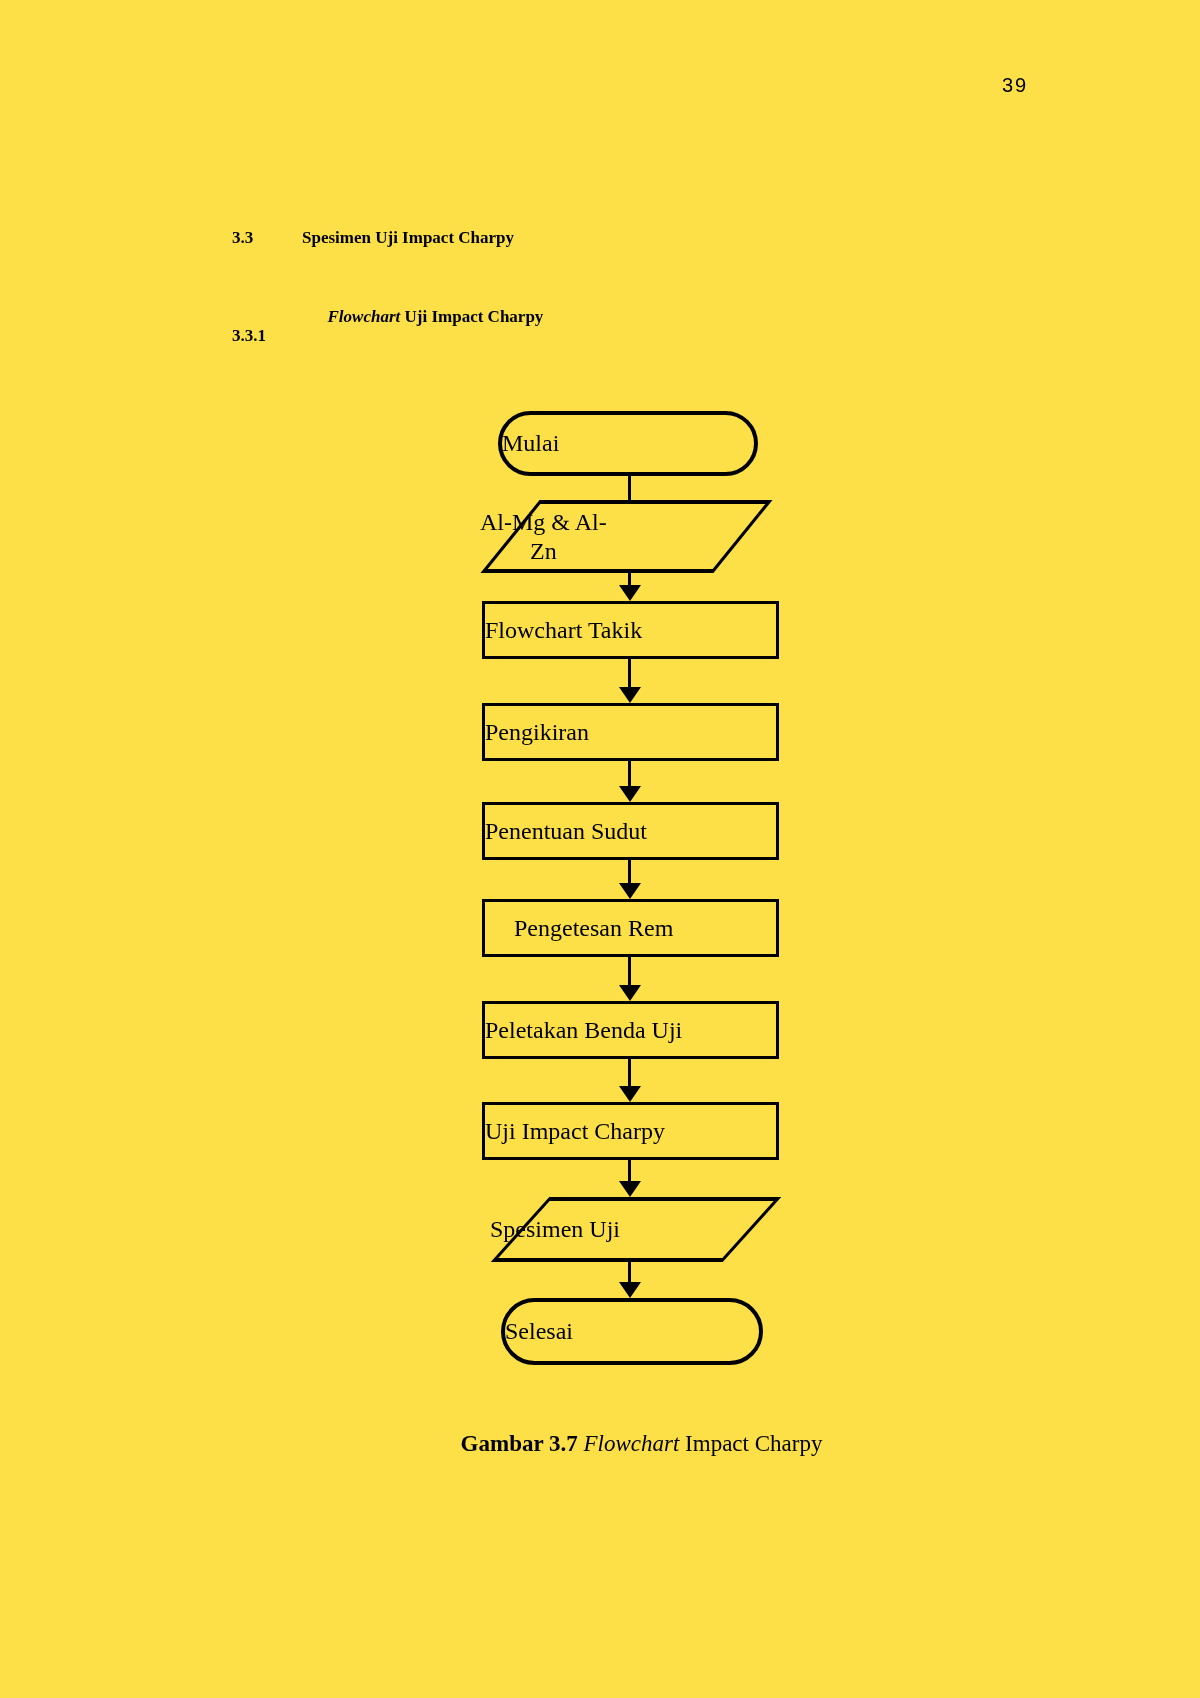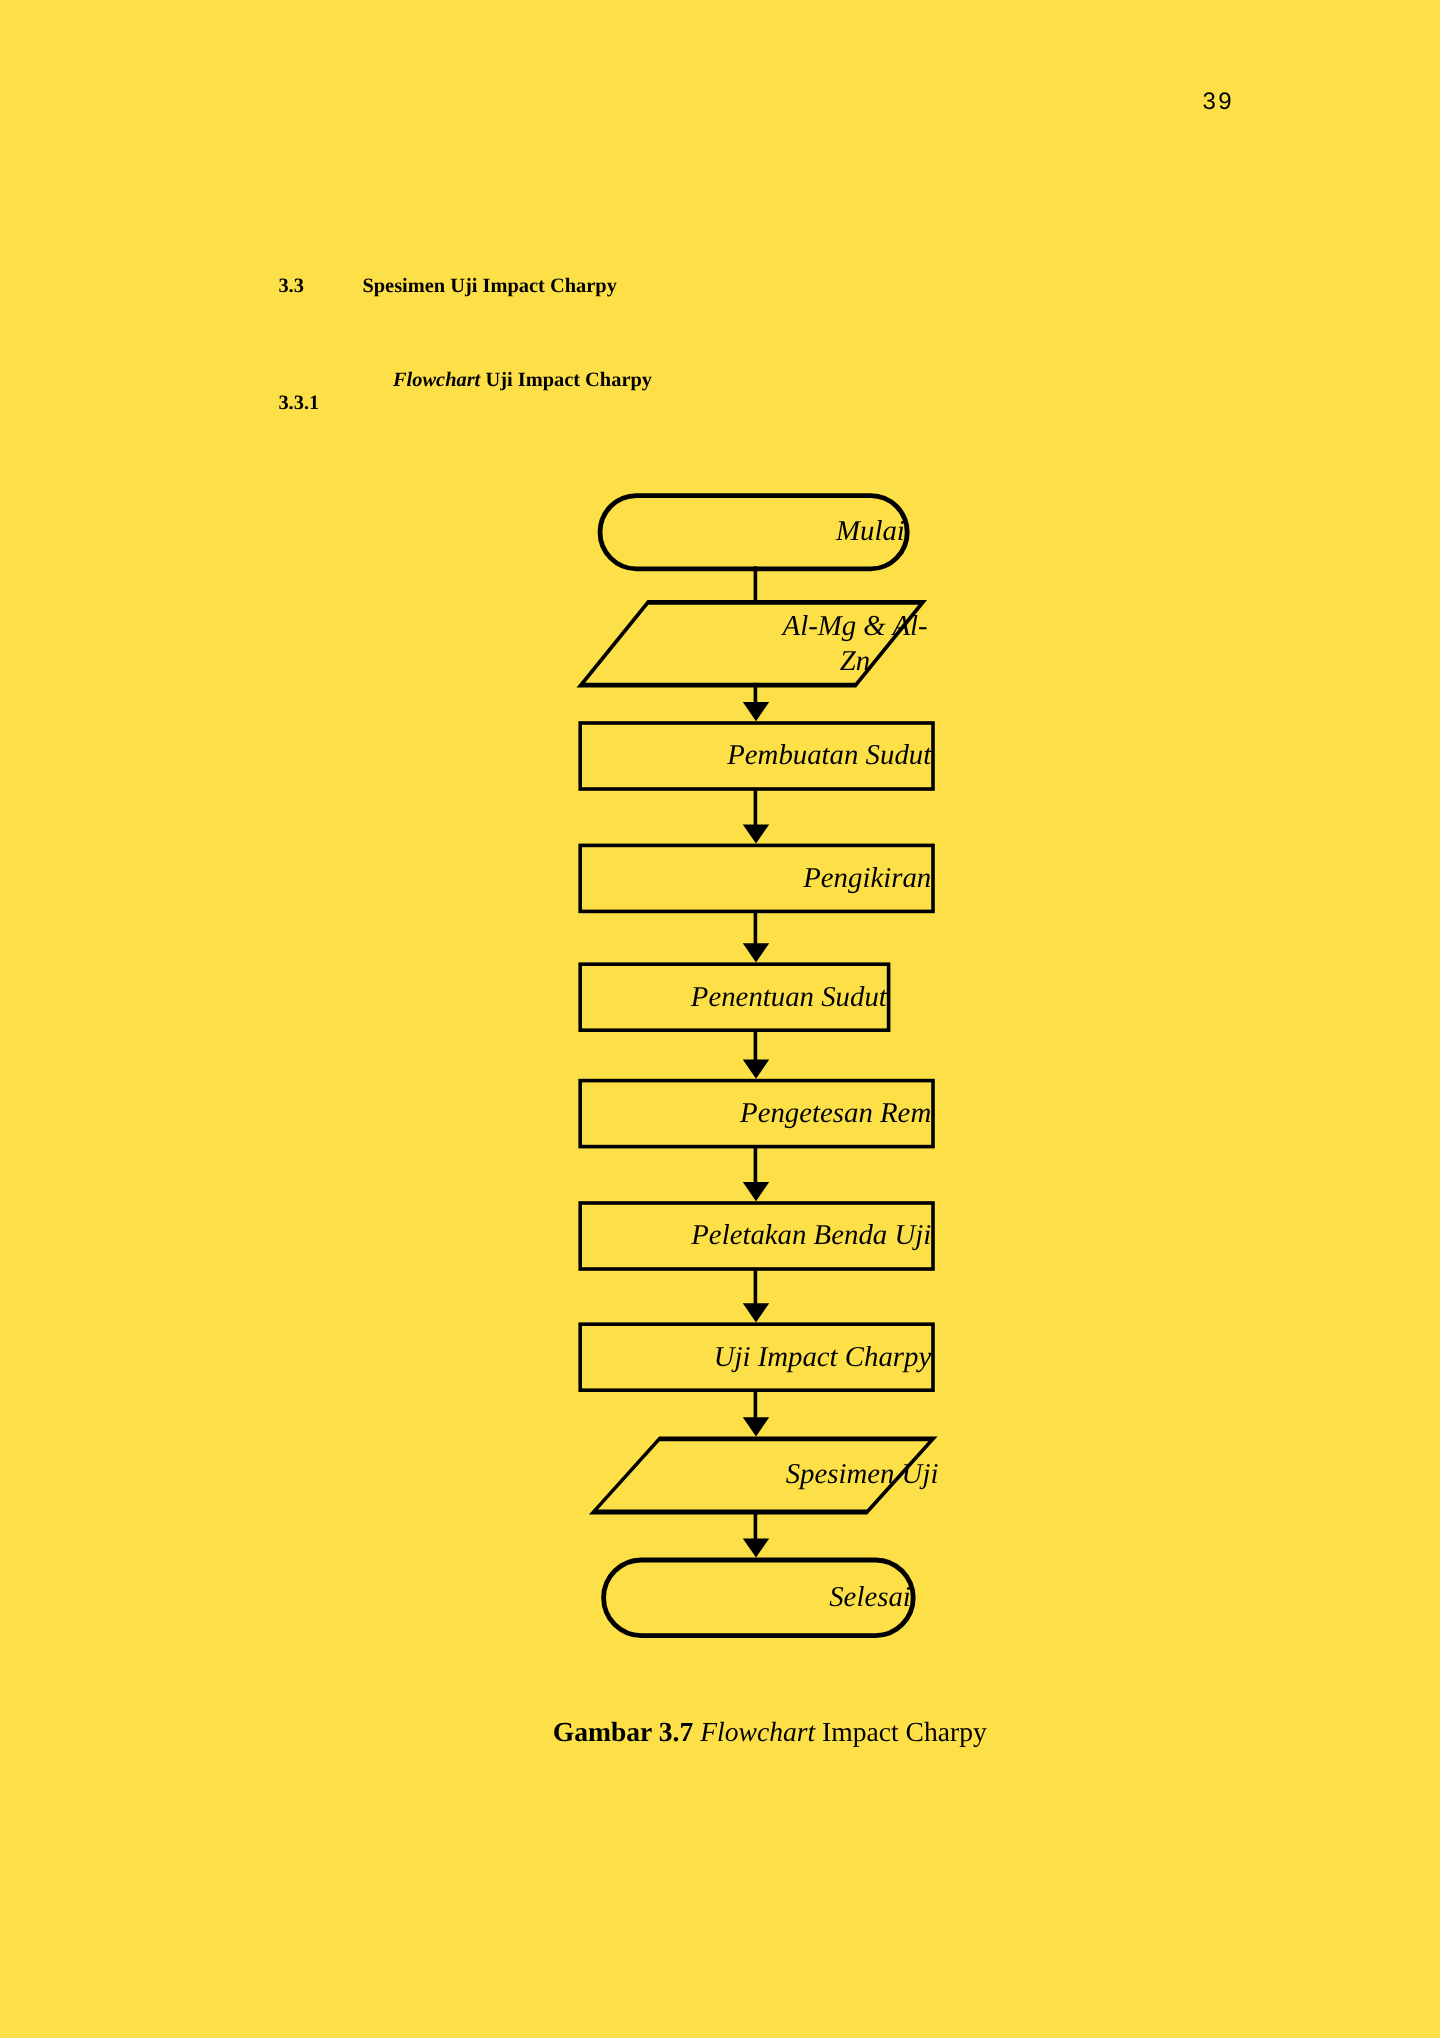--- a/index.html
+++ b/index.html
@@ -40,12 +40,11 @@
     position: absolute;
     display: flex;
     align-items: center;
-    justify-content: flex-end;
+    justify-content: flex-start;
     box-sizing: border-box;
     font-size: 24px;
     text-align: center;
     line-height: 1.2;
-    font-style: italic;
   }
   .terminator {
     border: 4px solid #000;

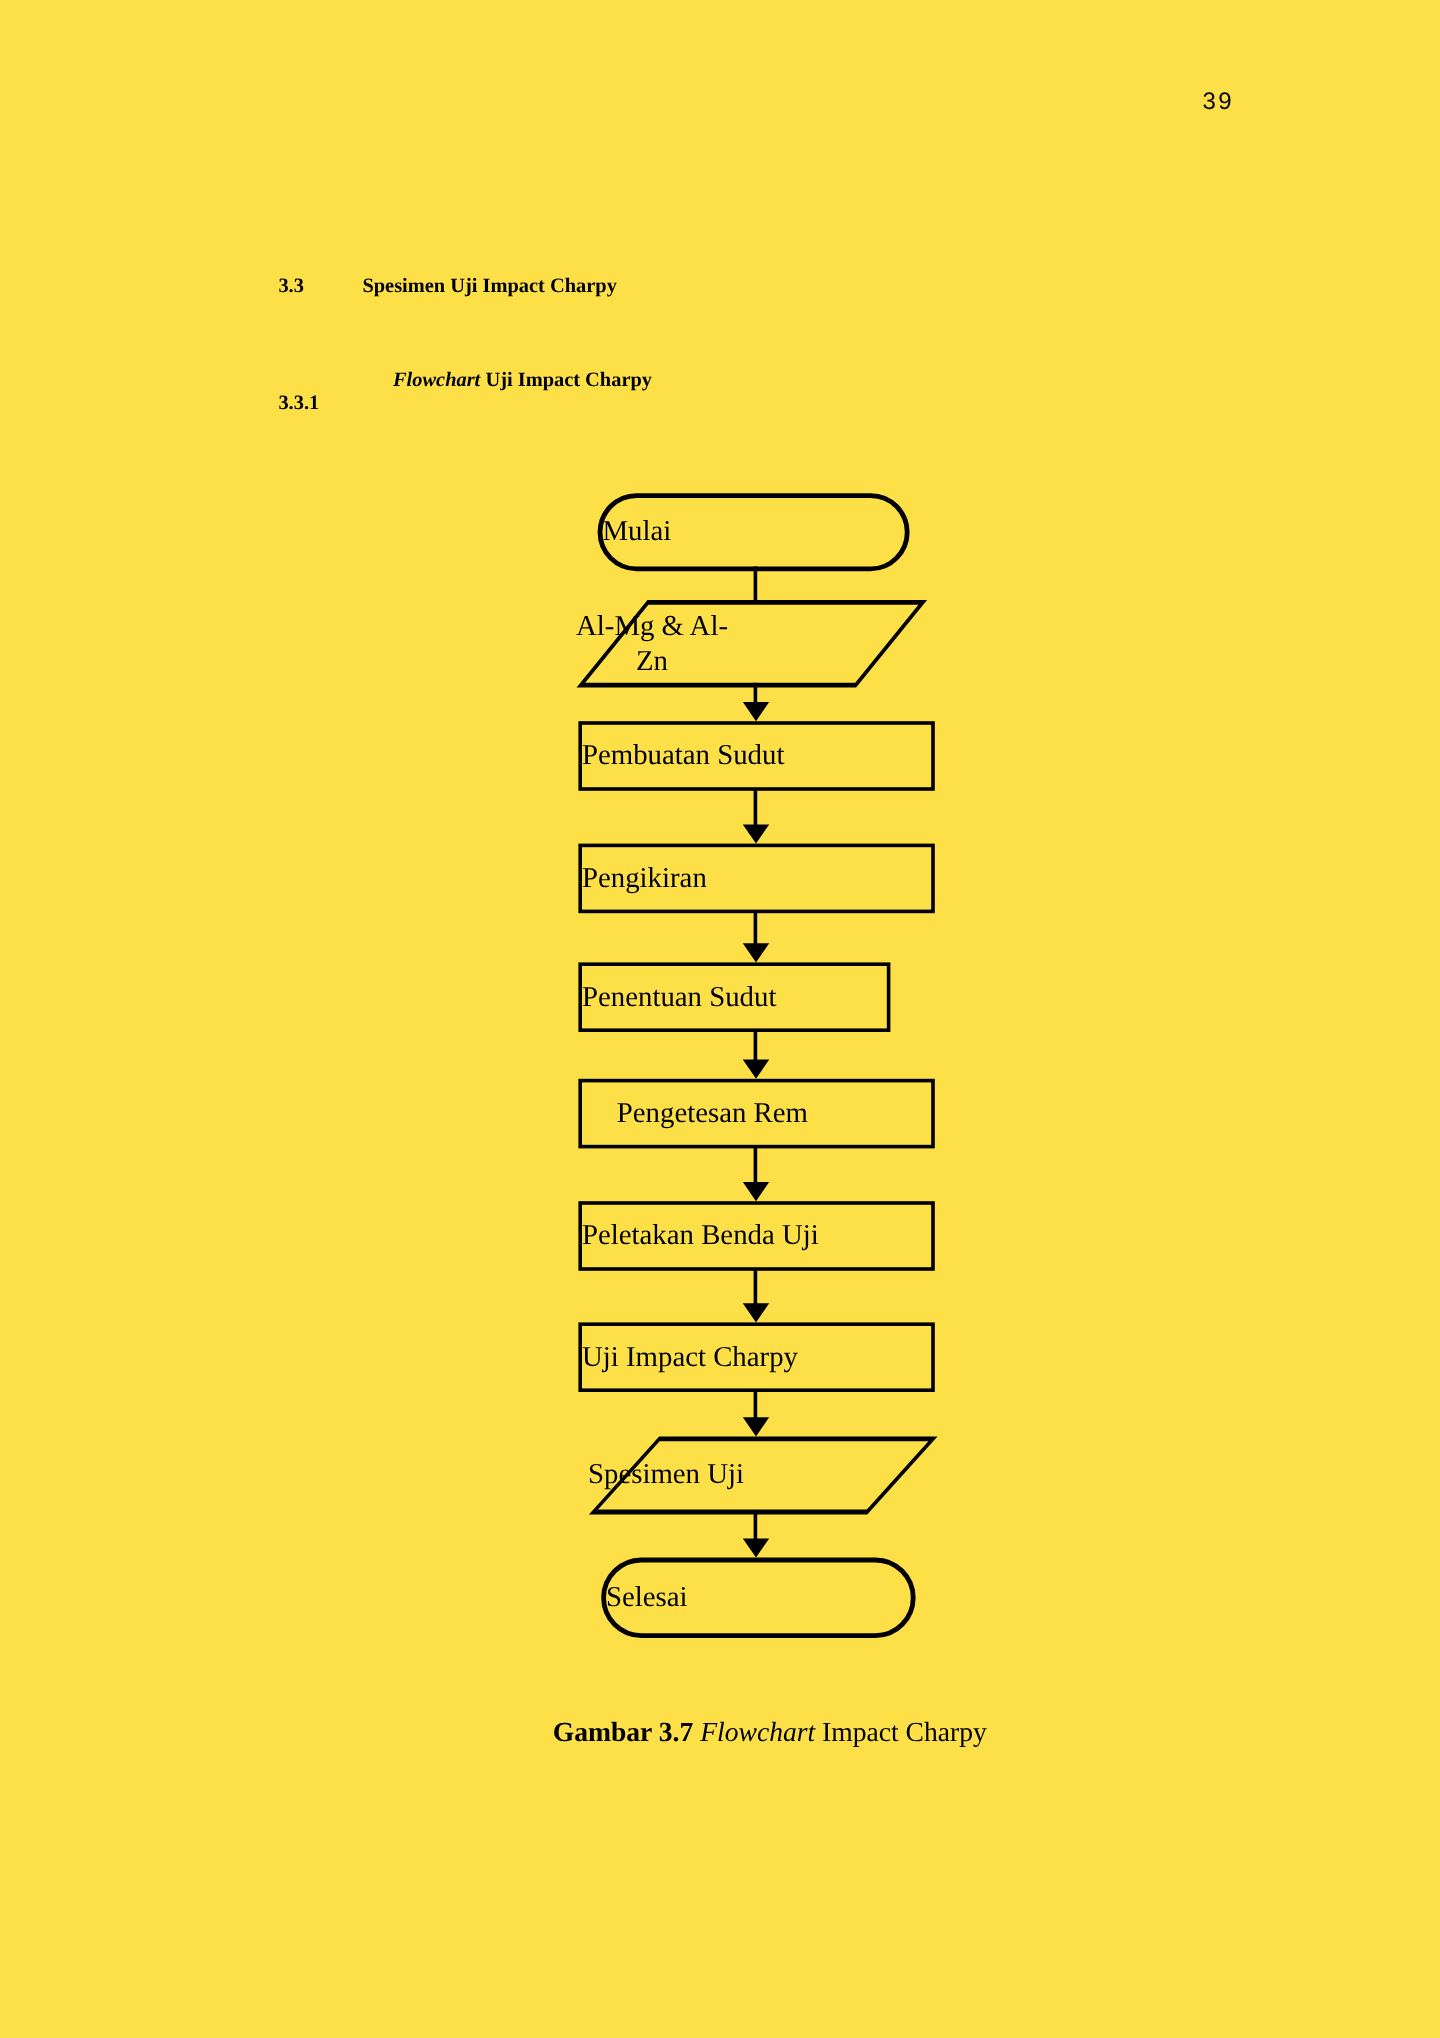--- a/index.html
+++ b/index.html
@@ -131,7 +131,7 @@
   <div class="arrowhead" style="top:585px;"></div>
 
   <div class="node process" style="left:482px; top:601px; width:297px; height:58px;">
-    <span>Pembuatan Sudut</span>
+    <span>Flowchart Takik</span>
   </div>
 
   <div class="flow-line" style="top:657px; height:31px;"></div>

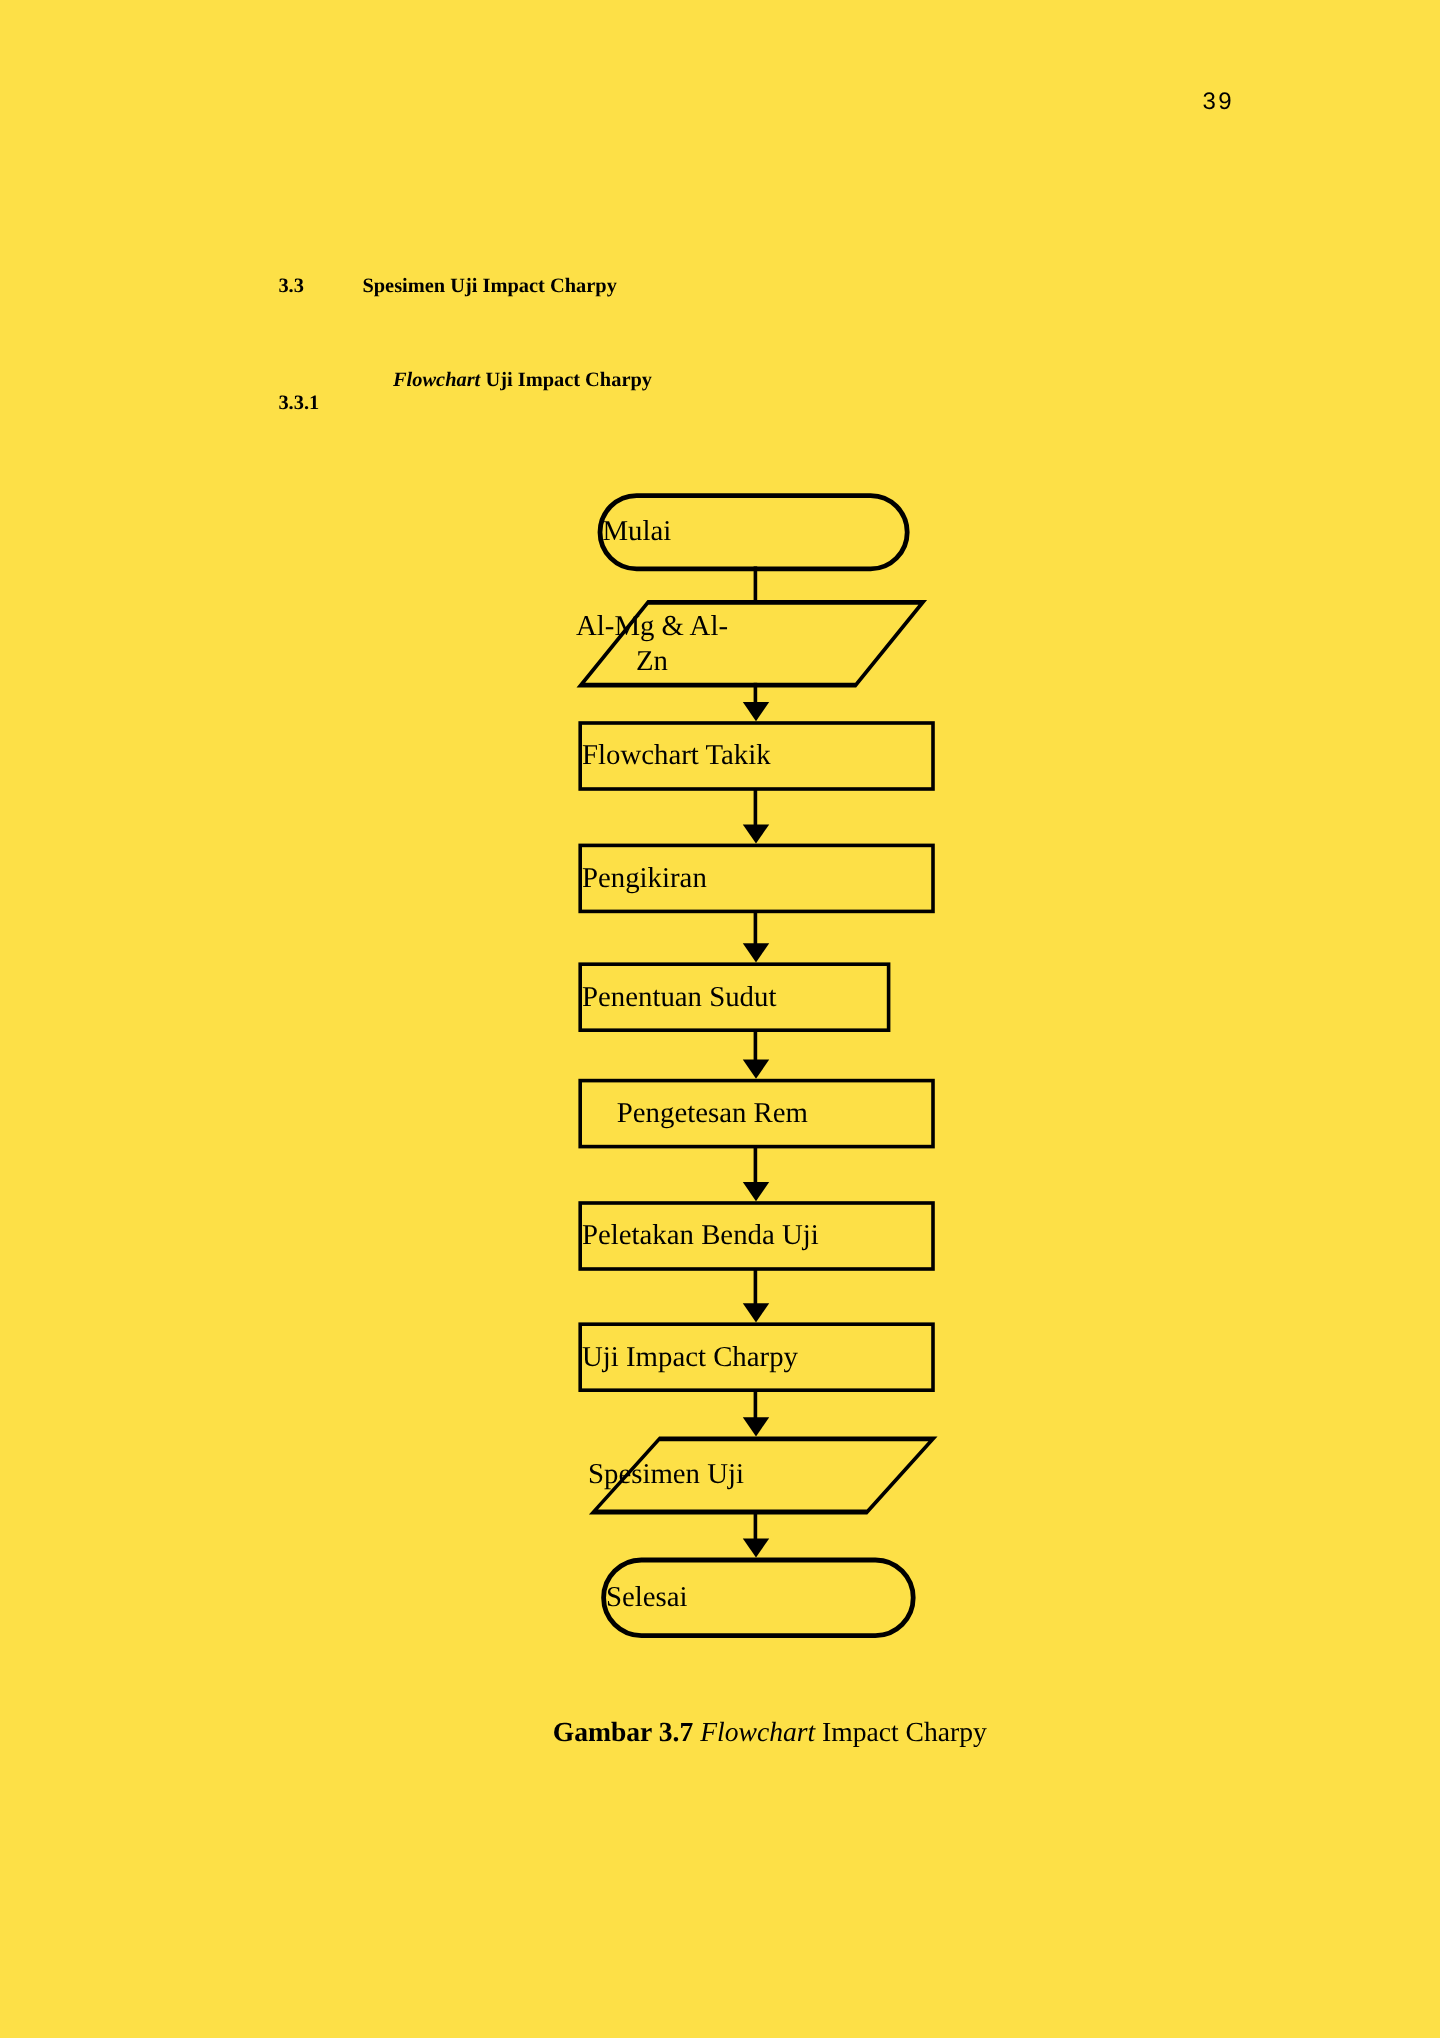--- a/index.html
+++ b/index.html
@@ -144,7 +144,7 @@
   <div class="flow-line" style="top:759px; height:28px;"></div>
   <div class="arrowhead" style="top:786px;"></div>
 
-  <div class="node process" style="left:482px; top:802px; width:260px; height:58px;">
+  <div class="node process" style="left:482px; top:802px; width:297px; height:58px;">
     <span>Penentuan Sudut</span>
   </div>
 

